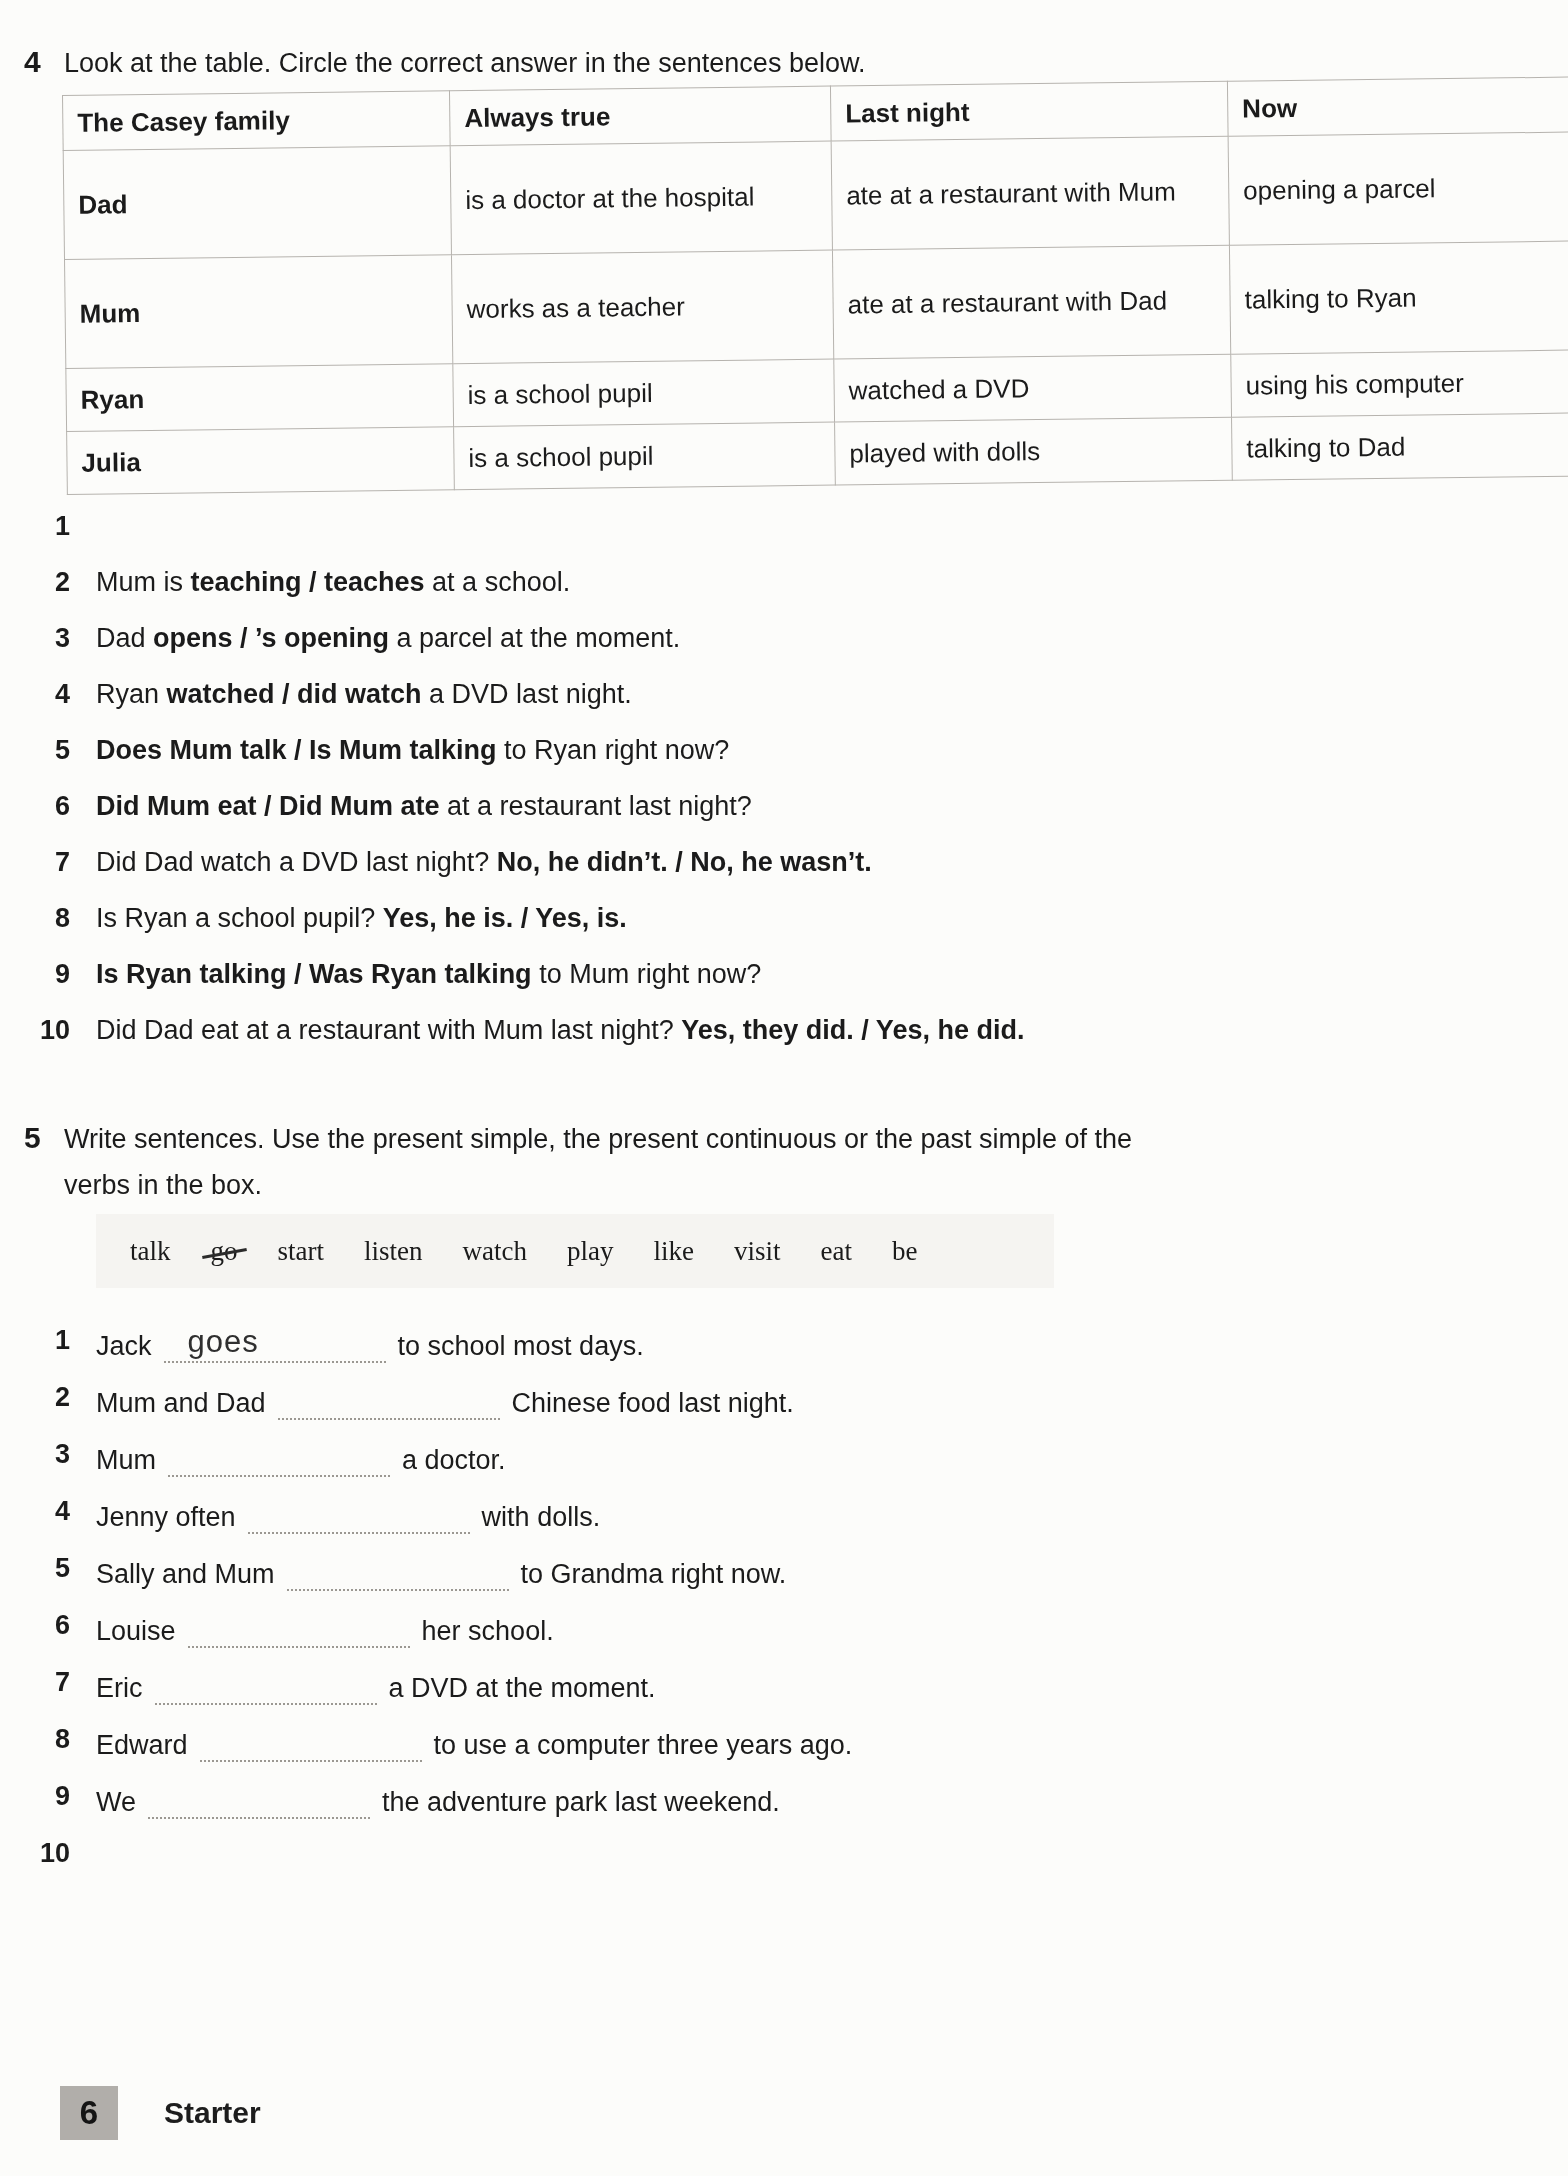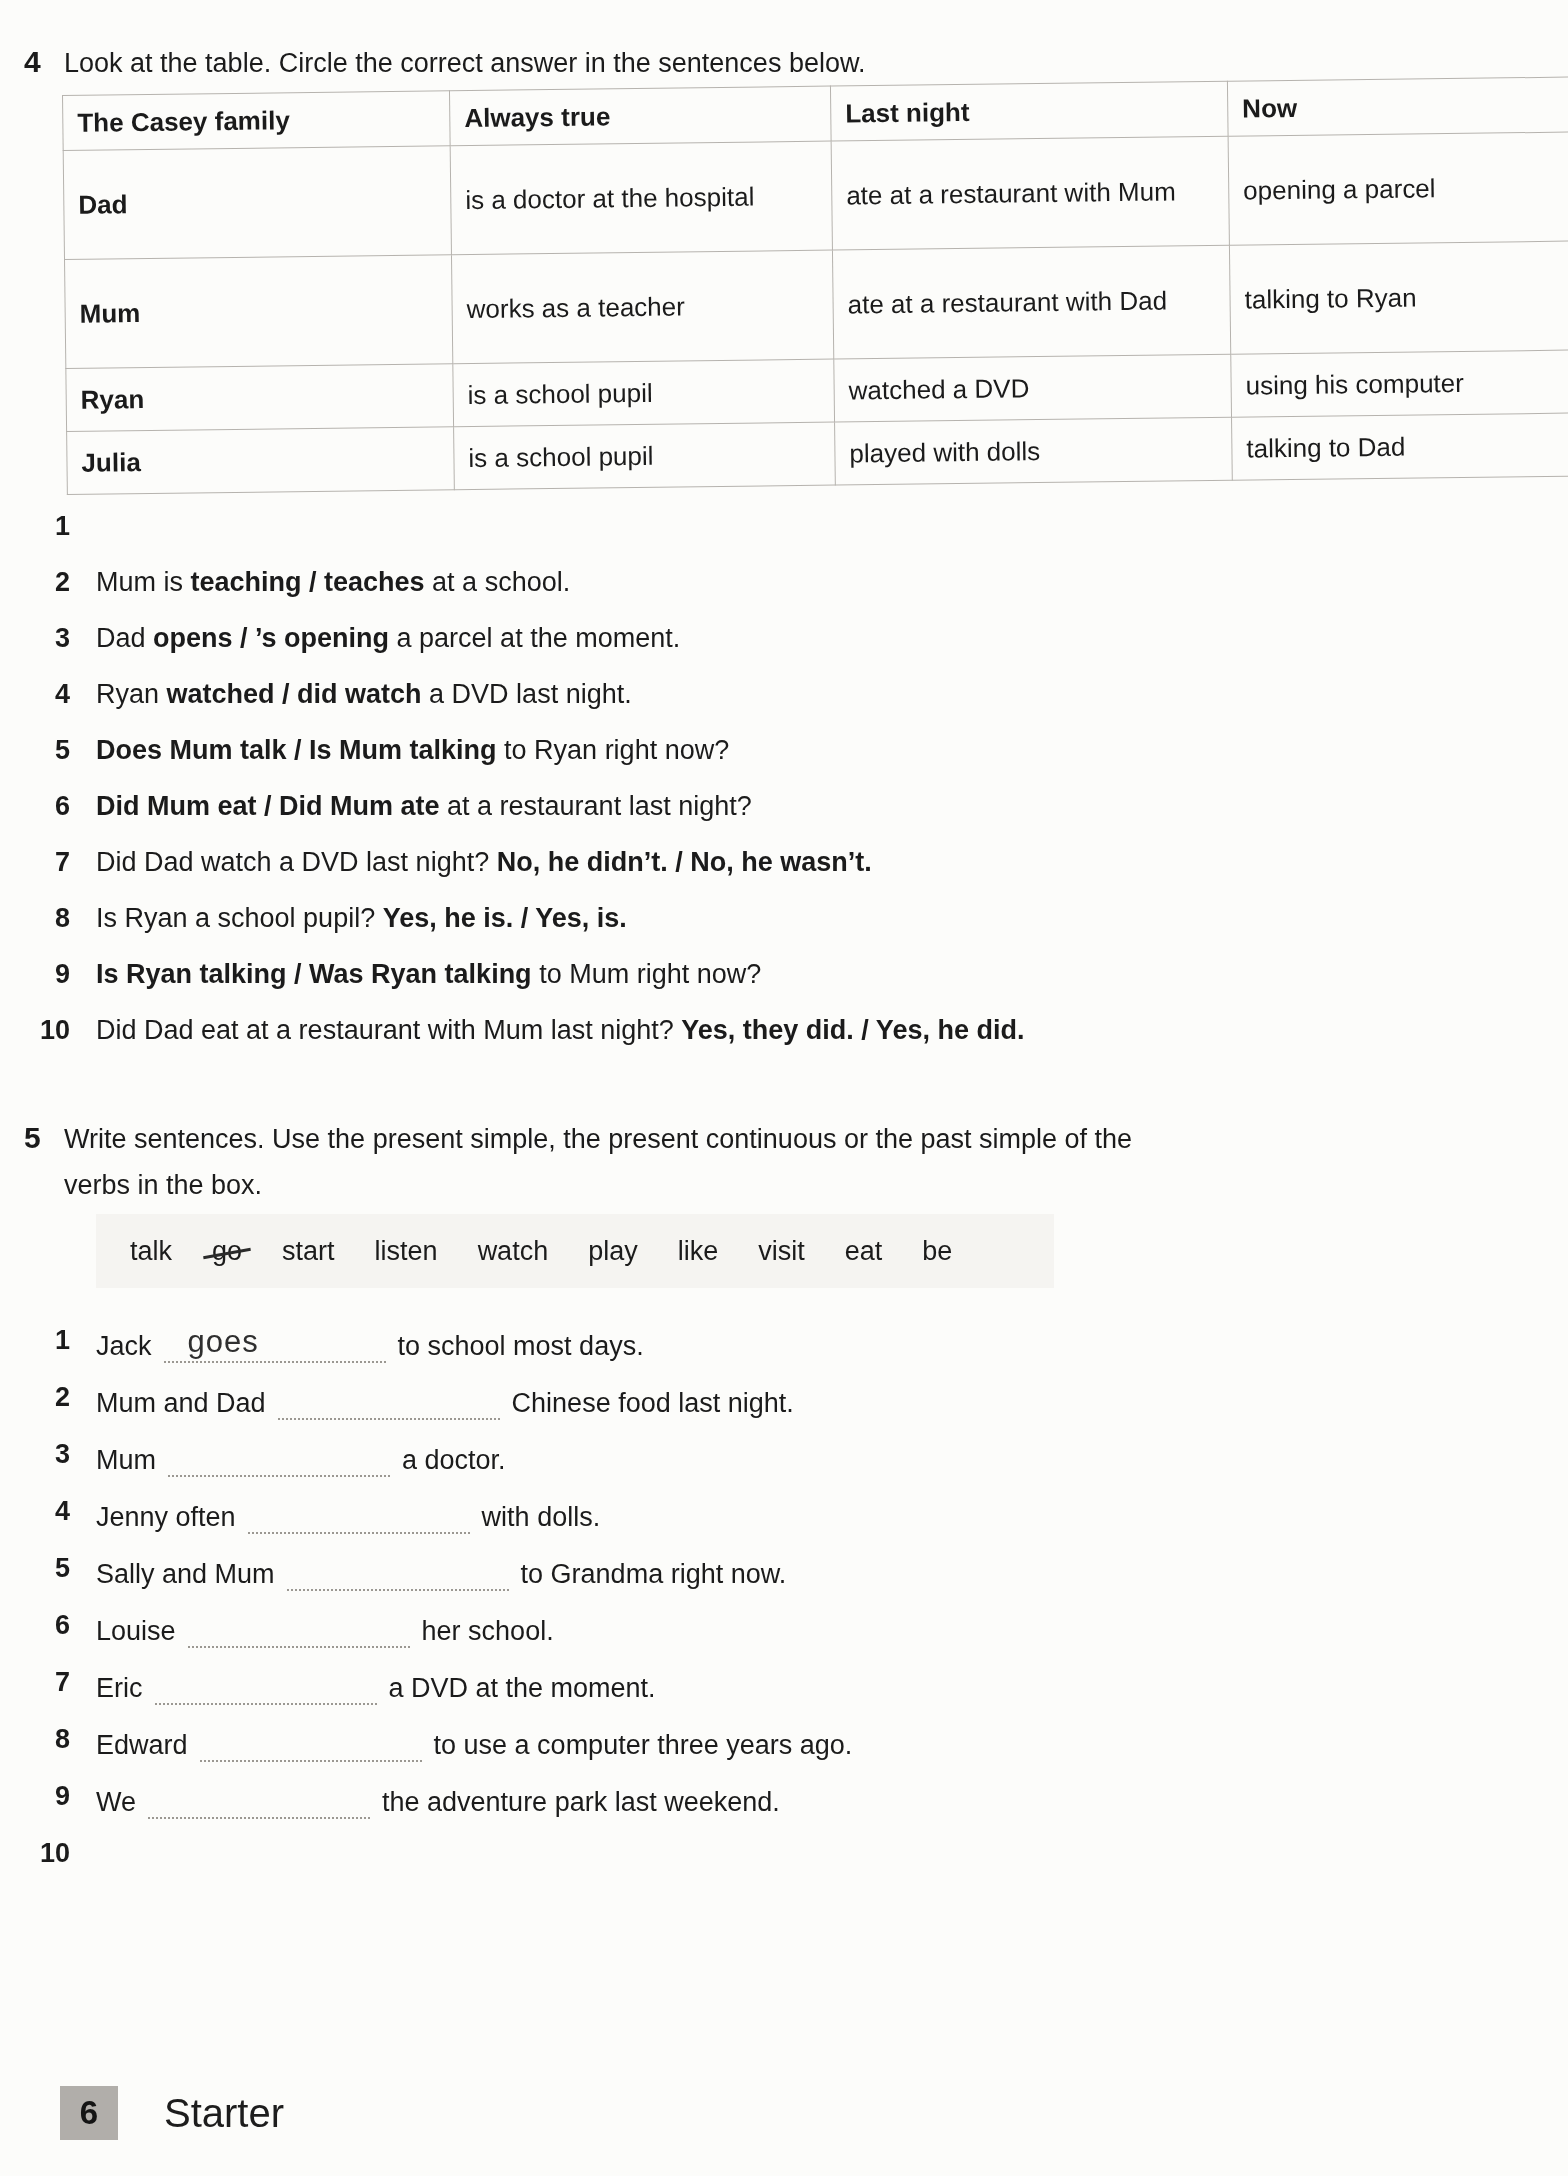--- a/index.html
+++ b/index.html
@@ -55,7 +55,7 @@
     box-sizing:border-box;padding:0 34px;
     background:#f5f4f1;display:flex;align-items:center;gap:40px;font-size:27px;
   }
-  .word{position:relative;}
+  .word{position:relative;font-family:Liberation Serif, serif;}
   .word.struck::after{
     content:"";position:absolute;left:-9px;right:-9px;top:52%;
     border-top:3px solid #2b2b2b;transform:rotate(-10deg);

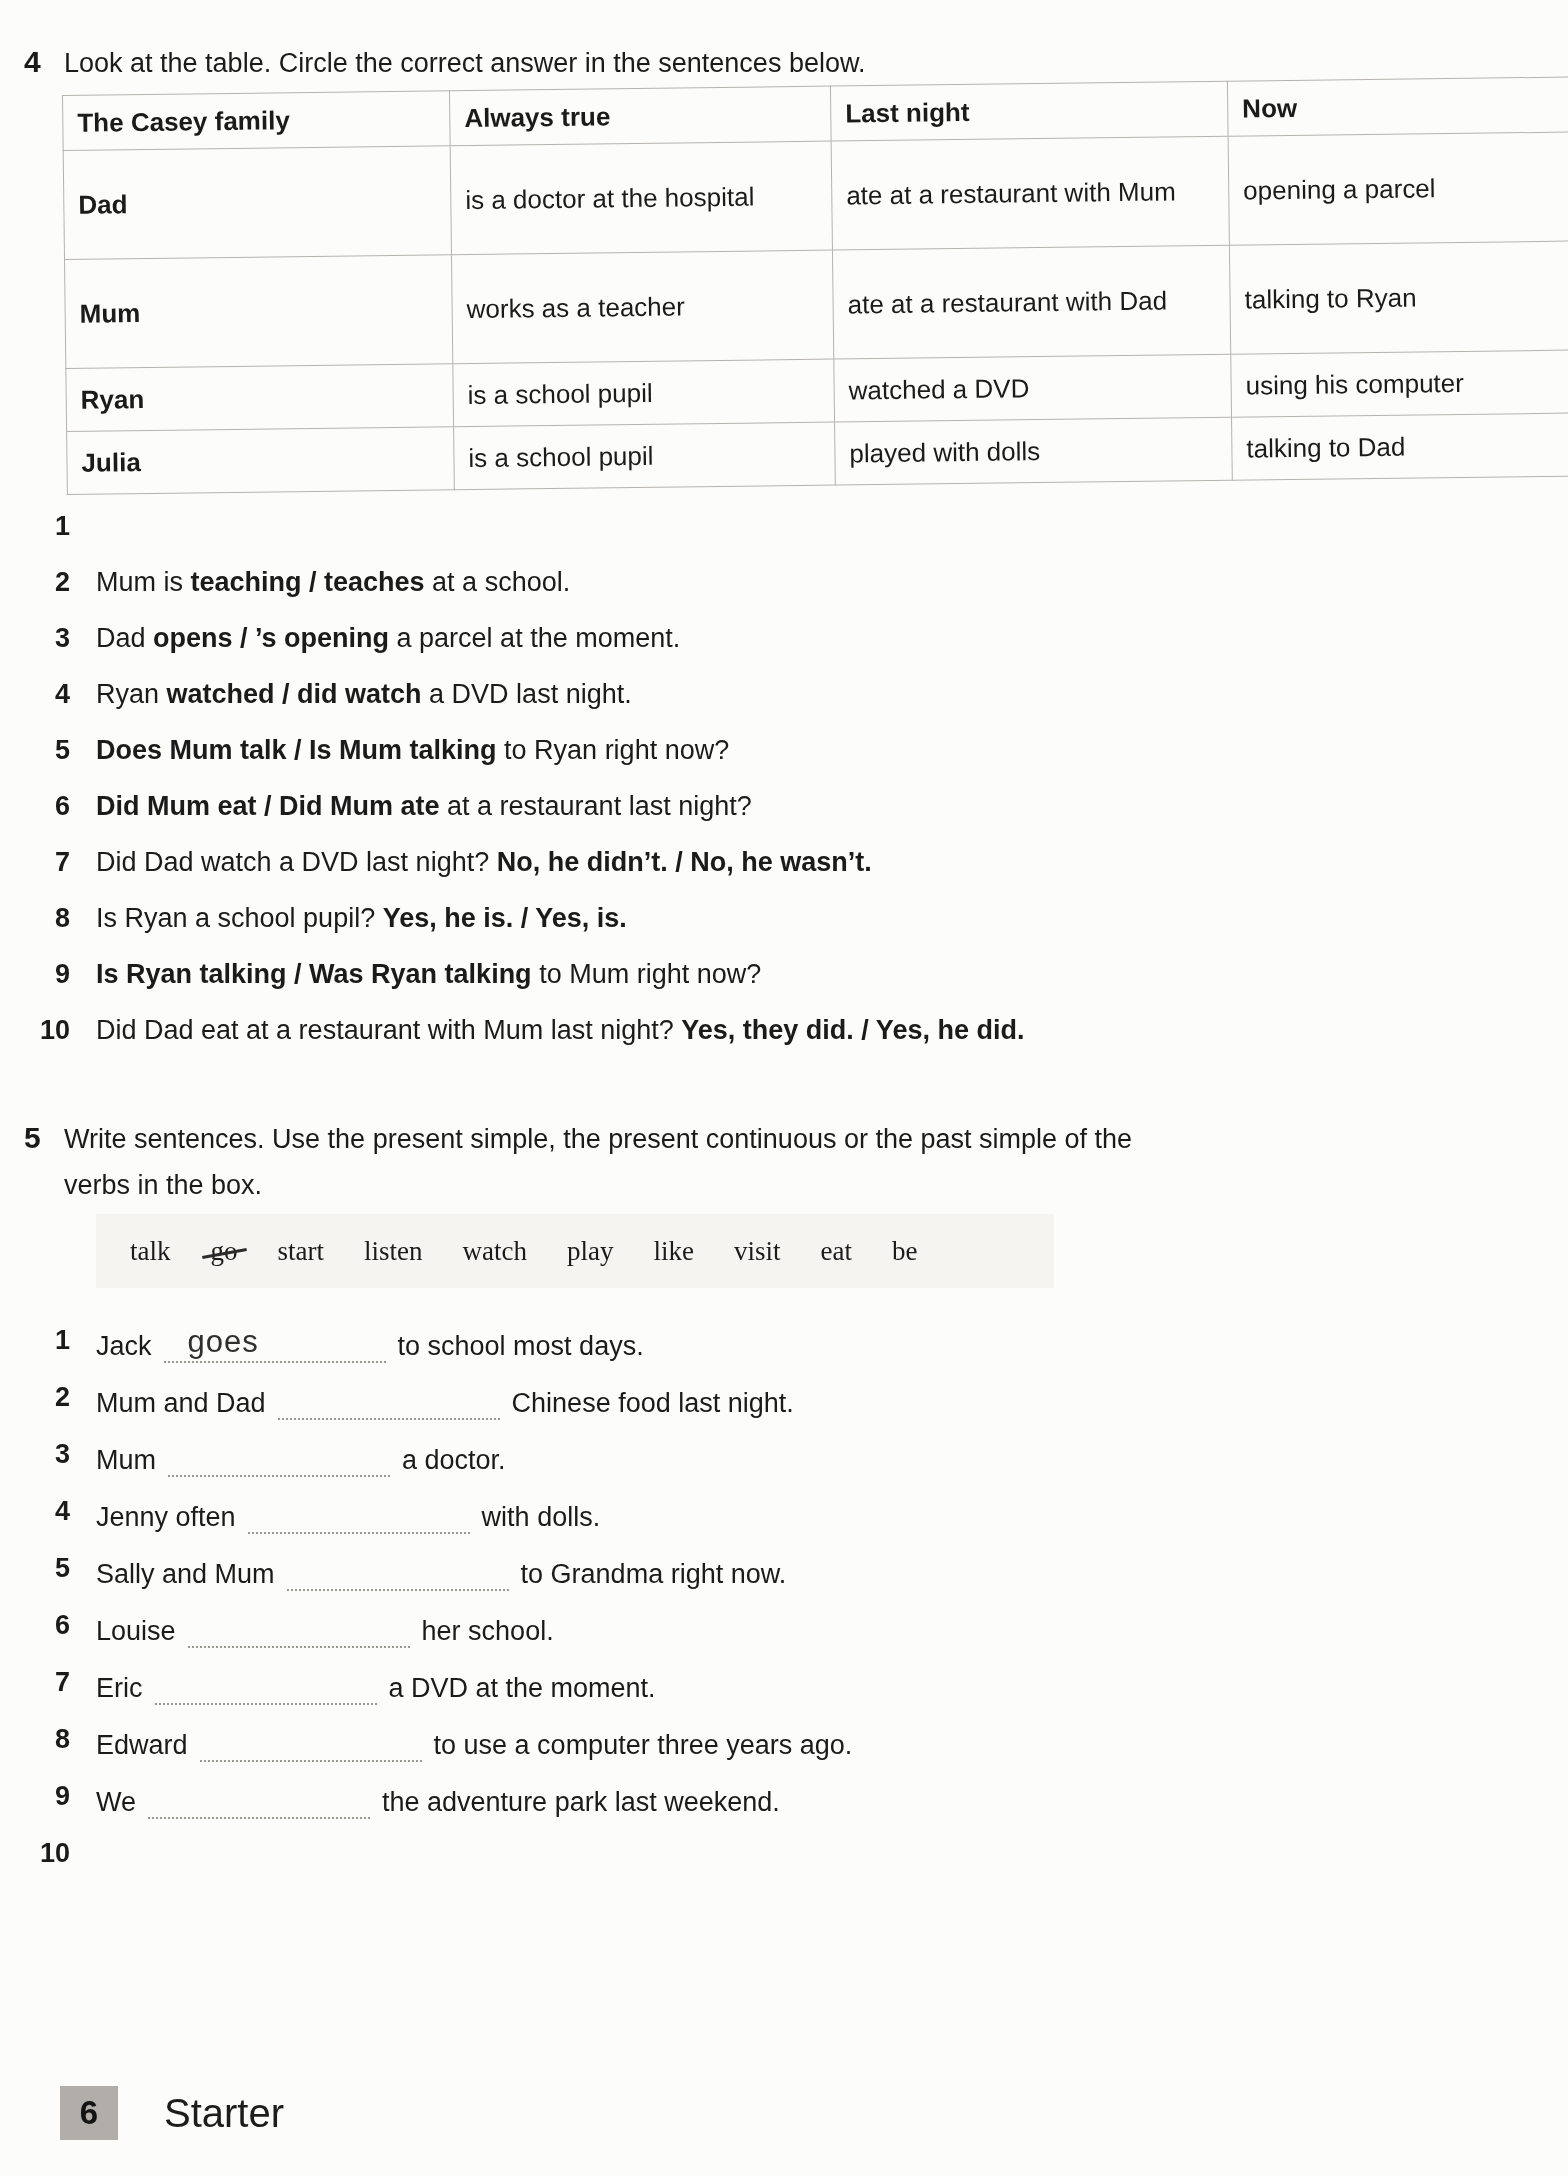--- a/index.html
+++ b/index.html
@@ -76,7 +76,7 @@
     display:flex;align-items:center;justify-content:center;
     font-size:33px;font-weight:700;color:#141414;
   }
-  .section-label{margin-left:46px;font-size:40px;font-weight:400;color:#1d1d1d;}
+  .section-label{margin-left:46px;font-size:30px;font-weight:700;color:#1d1d1d;}
 </style>
 </head>
 <body>

